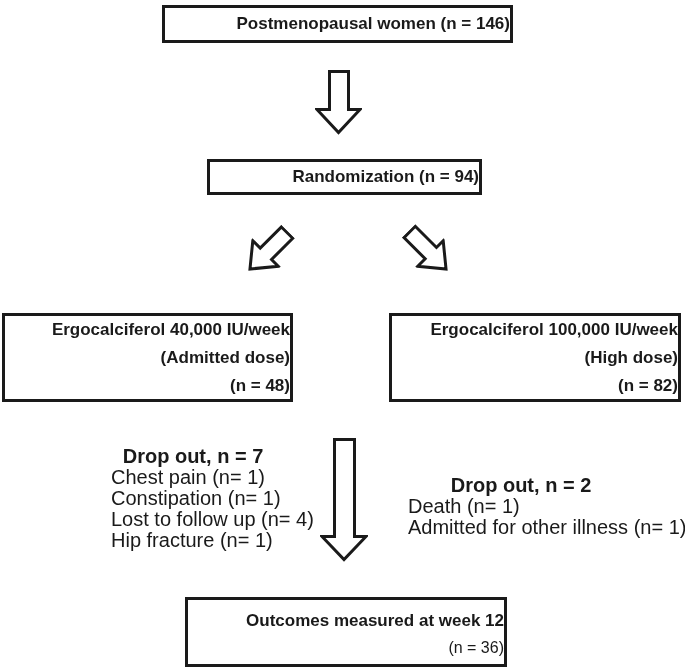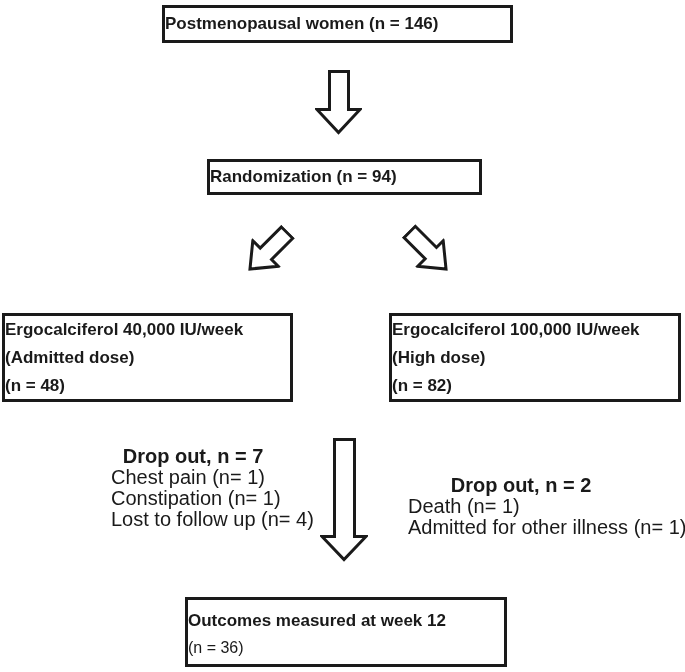--- a/index.html
+++ b/index.html
@@ -23,7 +23,7 @@
     background: #ffffff;
     display: flex;
     flex-direction: column;
-    align-items: flex-start;
+    align-items: flex-end;
     justify-content: center;
     text-align: center;
     font-weight: bold;

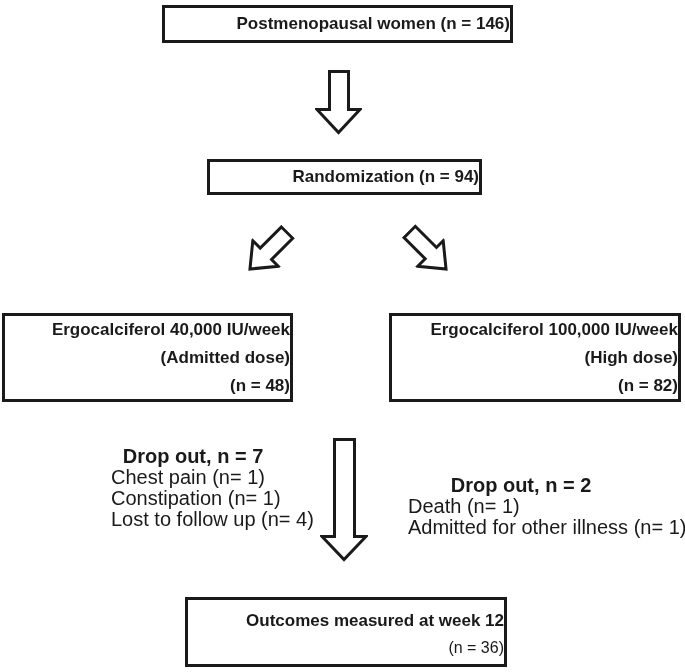--- a/index.html
+++ b/index.html
@@ -113,6 +113,7 @@
     <div class="item">Chest pain (n= 1)</div>
     <div class="item">Constipation (n= 1)</div>
     <div class="item">Lost to follow up (n= 4)</div>
+    <div class="item">Hip fracture (n= 1)</div>
   </div>
 
   <div class="arrow arrow-big">

